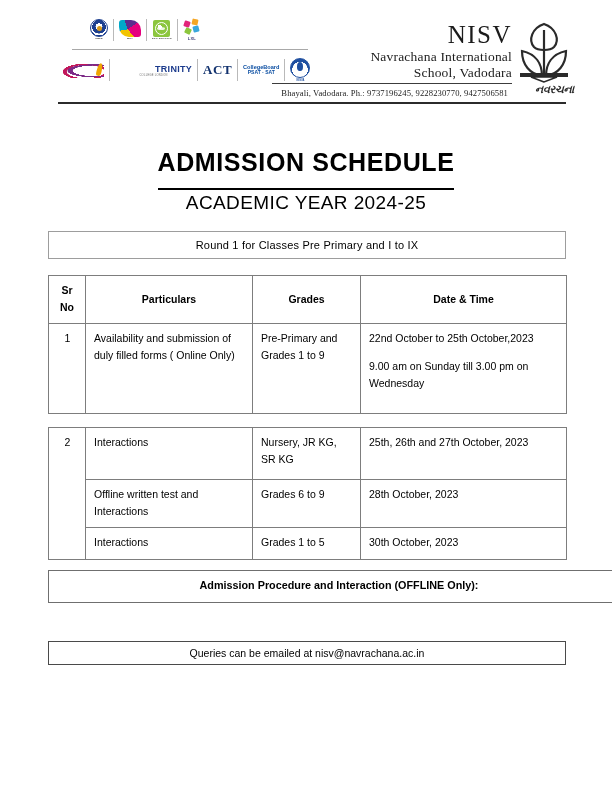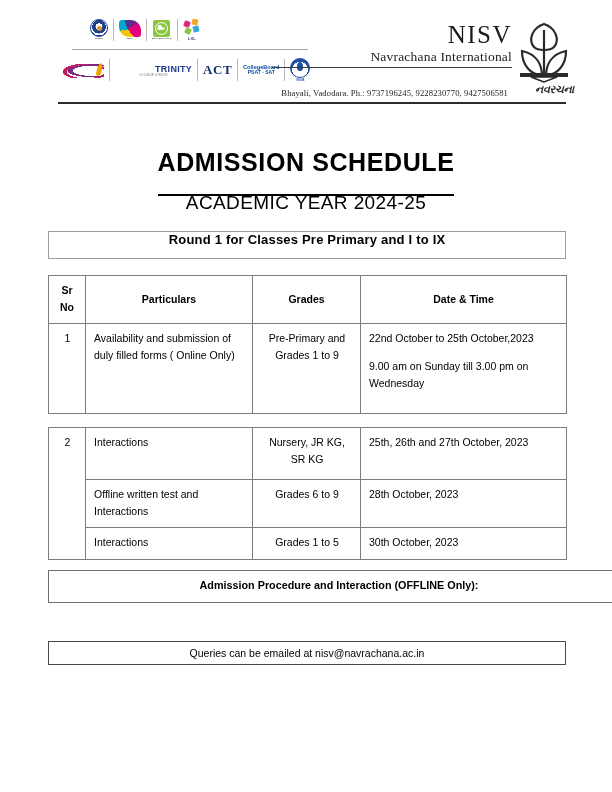--- a/index.html
+++ b/index.html
@@ -426,6 +426,7 @@
   <div class="school-block">
     <div class="school-abbr">NISV</div>
     <div class="school-name">Navrachana International</div>
+    <div class="school-name">School, Vadodara</div>
     <div class="school-rule"></div>
   </div>
 

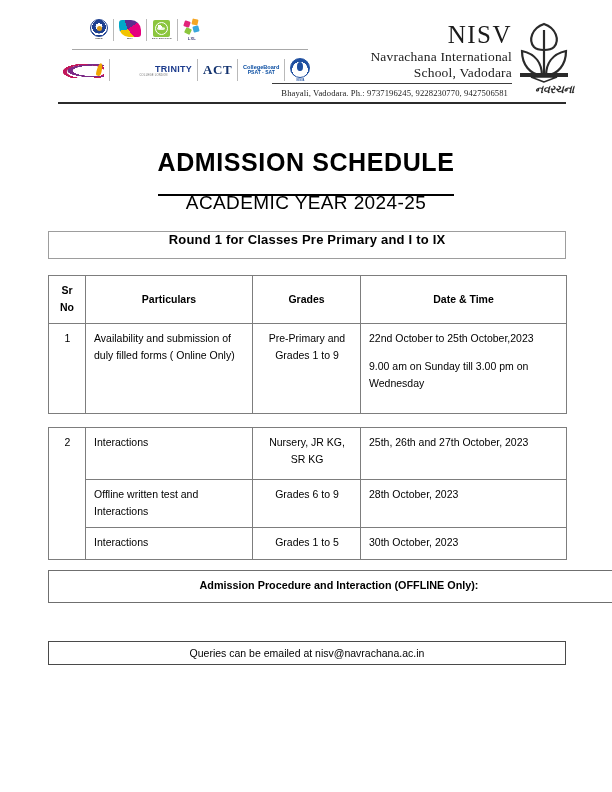--- a/index.html
+++ b/index.html
@@ -263,7 +263,7 @@
   }
   .doc-title span {
     border-bottom: 2.2px solid #000;
-    padding-bottom: 18px;
+    padding-bottom: 12px;
   }
   .doc-subtitle {
     position: absolute;

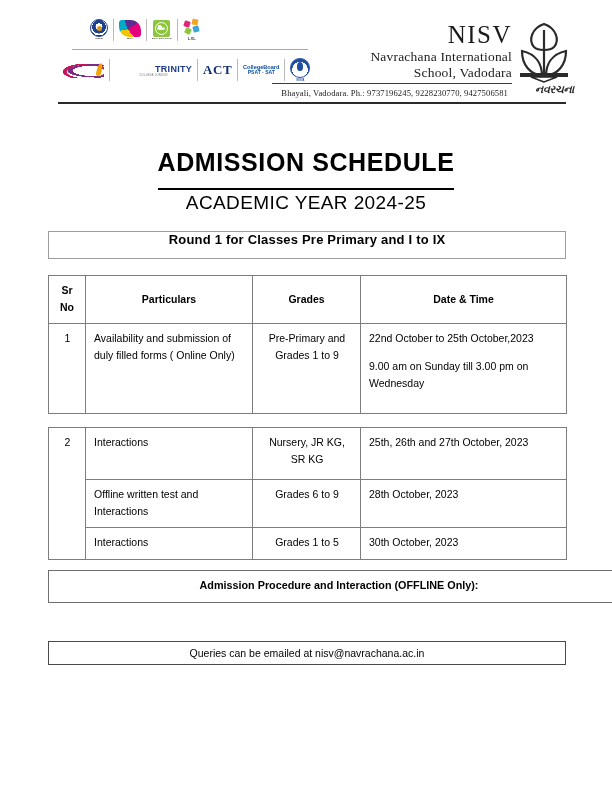--- a/index.html
+++ b/index.html
@@ -283,9 +283,10 @@
     border: 1.2px solid #9d9d9d;
     box-sizing: border-box;
     display: flex;
+    align-items: center;
     justify-content: center;
-    font-size: 13px;
-    font-weight: bold;
+    font-size: 11px;
+    font-weight: normal;
     letter-spacing: .2px;
   }
 

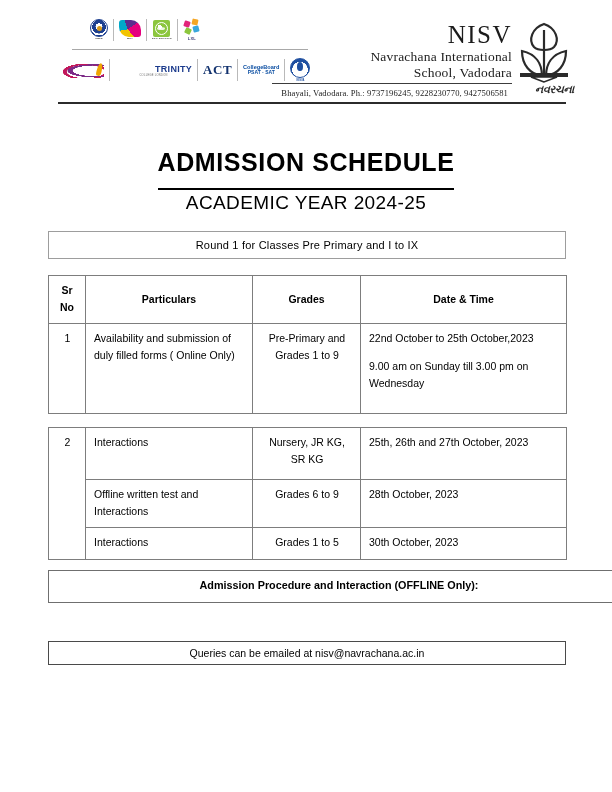--- a/index.html
+++ b/index.html
@@ -321,7 +321,7 @@
   .col-date  { width: 206px; }
 
   .c-sr    { text-align: center; }
-  .c-grade { text-align: center; }
+  .c-grade { }
   .th-head { height: 46px; }
   .row-tall-a td { height: 90px; }
   .row-b1 td { height: 52px; }

